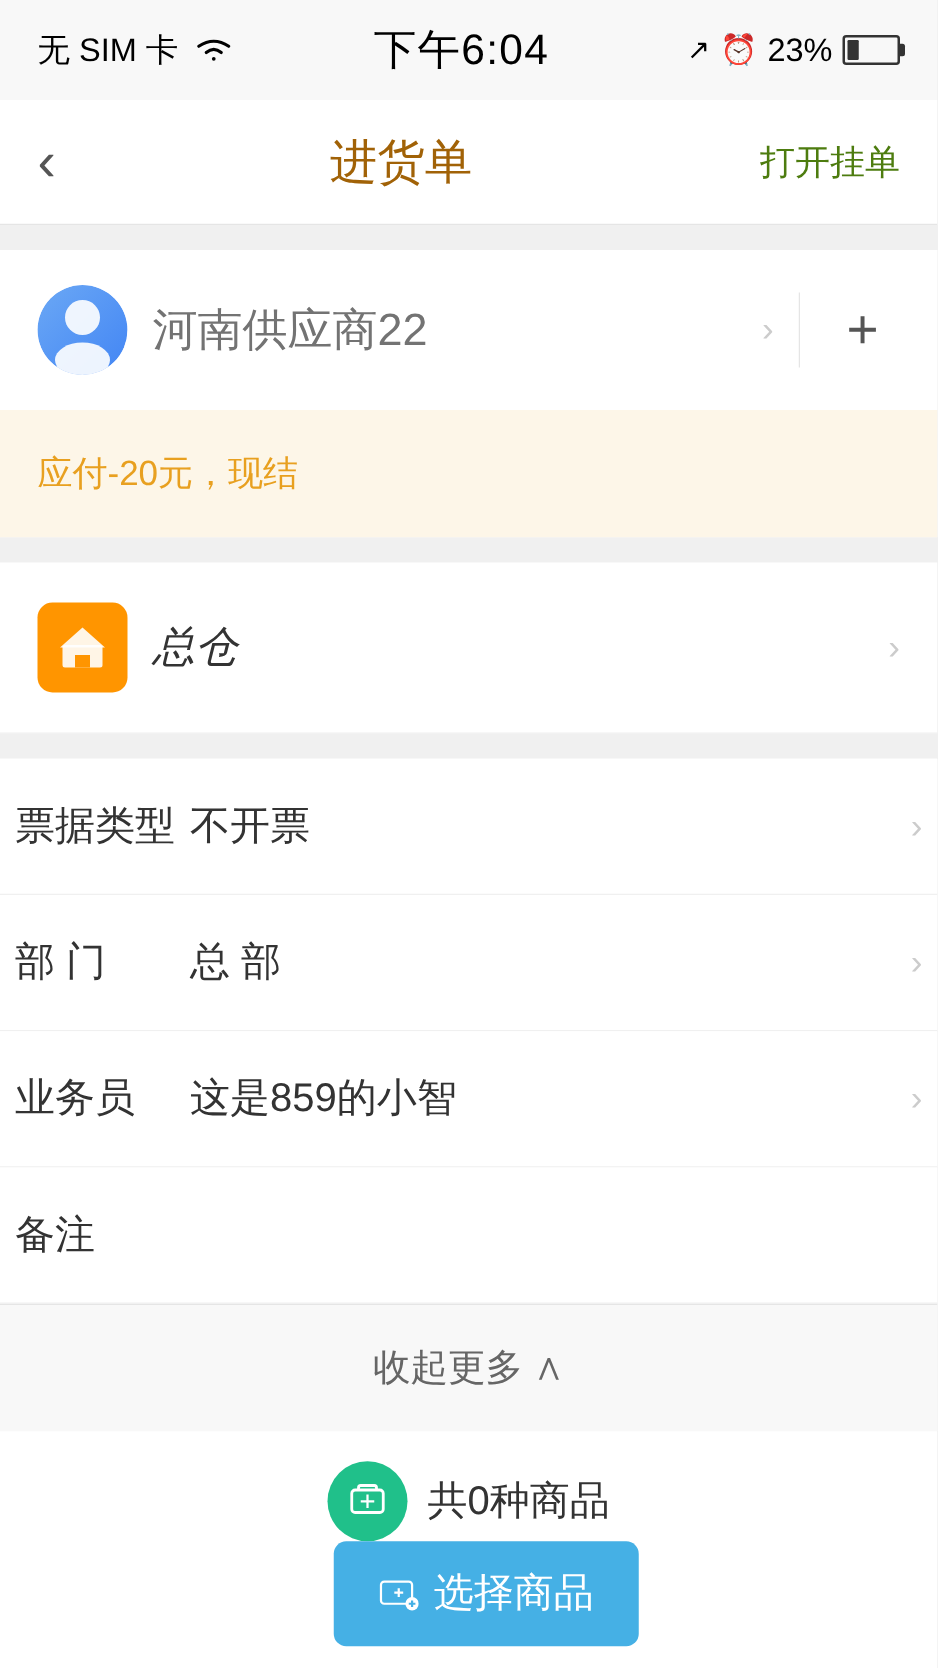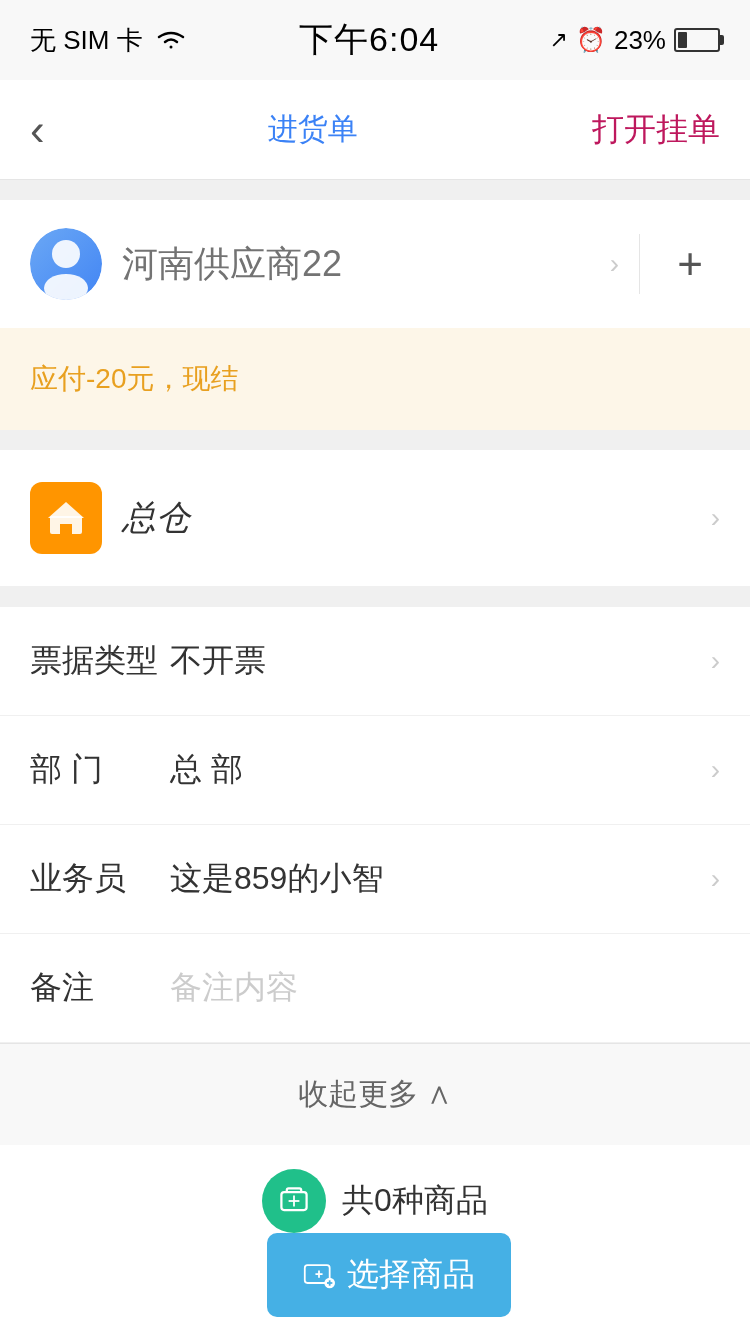--- a/index.html
+++ b/index.html
@@ -99,9 +99,9 @@
       color: #555;
     }
     .nav-title {
-      font-size: 30px;
+      font-size: 38px;
       font-weight: 500;
-      color: #3b82f6;
+      color: #a16207;
     }
     .nav-action {
       font-size: 32px;

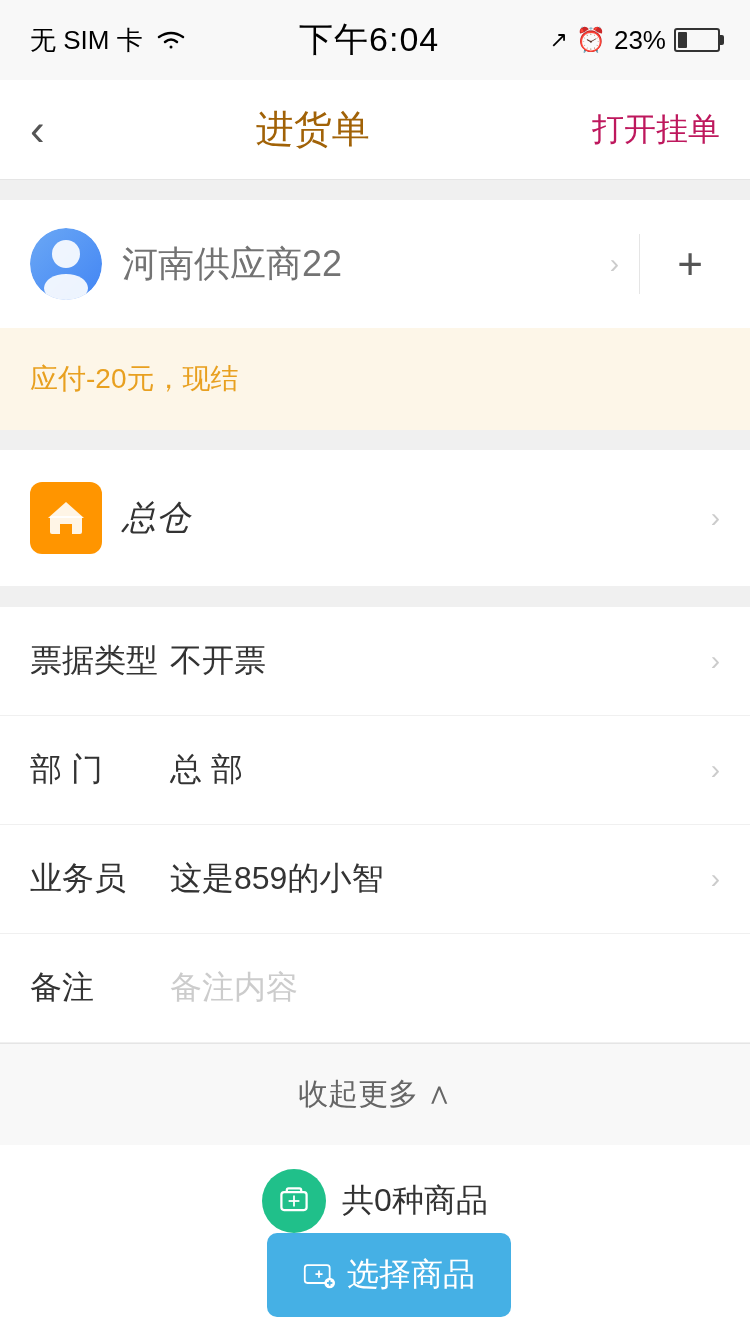--- a/index.html
+++ b/index.html
@@ -104,8 +104,8 @@
       color: #a16207;
     }
     .nav-action {
-      font-size: 32px;
-      color: #be185d;
+      font-size: 28px;
+      color: #4d7c0f;
       cursor: pointer;
       margin-left: 11px;
     }

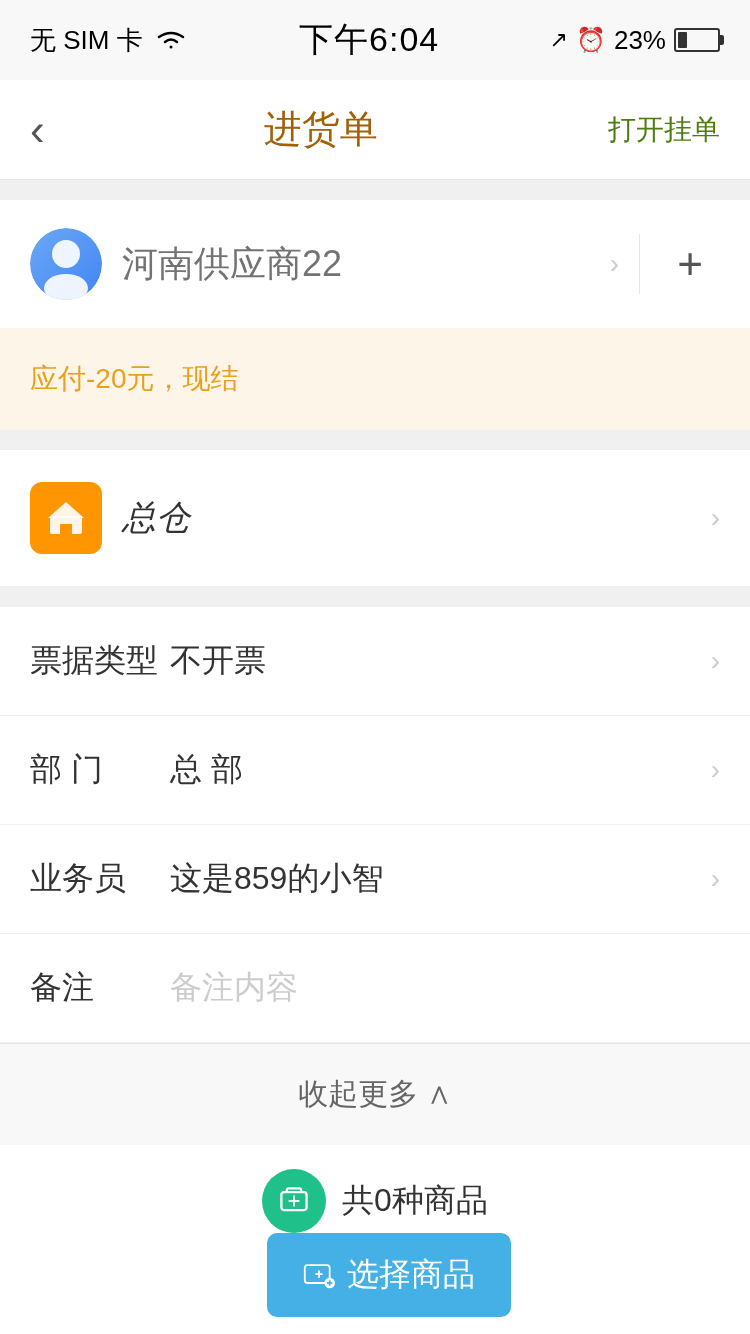--- a/index.html
+++ b/index.html
@@ -224,7 +224,7 @@
     .form-row {
       display: flex;
       align-items: center;
-      padding: 32px 30px;
+      padding: 32px 12px;
       background: #fff;
       border-bottom: 1px solid #f0f0f0;
       cursor: pointer;

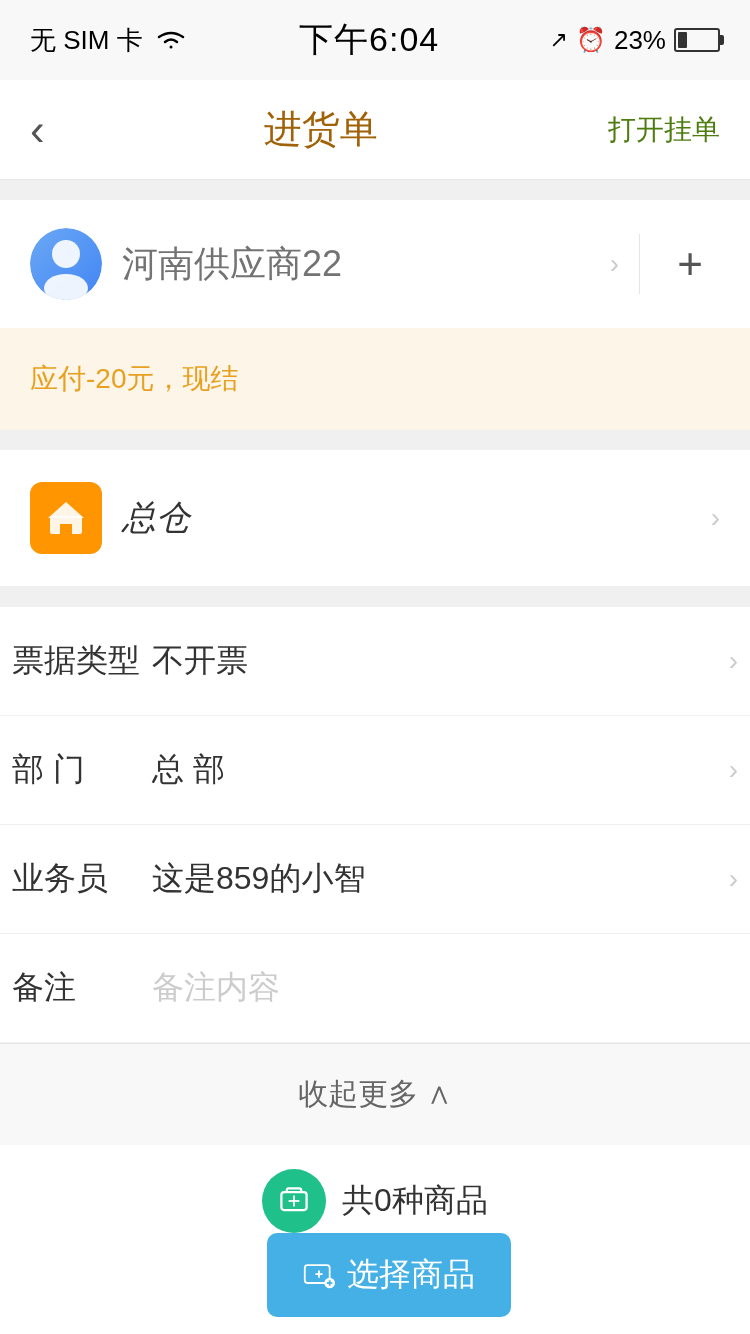--- a/index.html
+++ b/index.html
@@ -405,7 +405,6 @@
 
   <div class="form-row">
     <div class="form-row-label">备注</div>
-    <div class="form-row-value form-row-placeholder">备注内容</div>
   </div>
 
   <div class="collapse-row">

